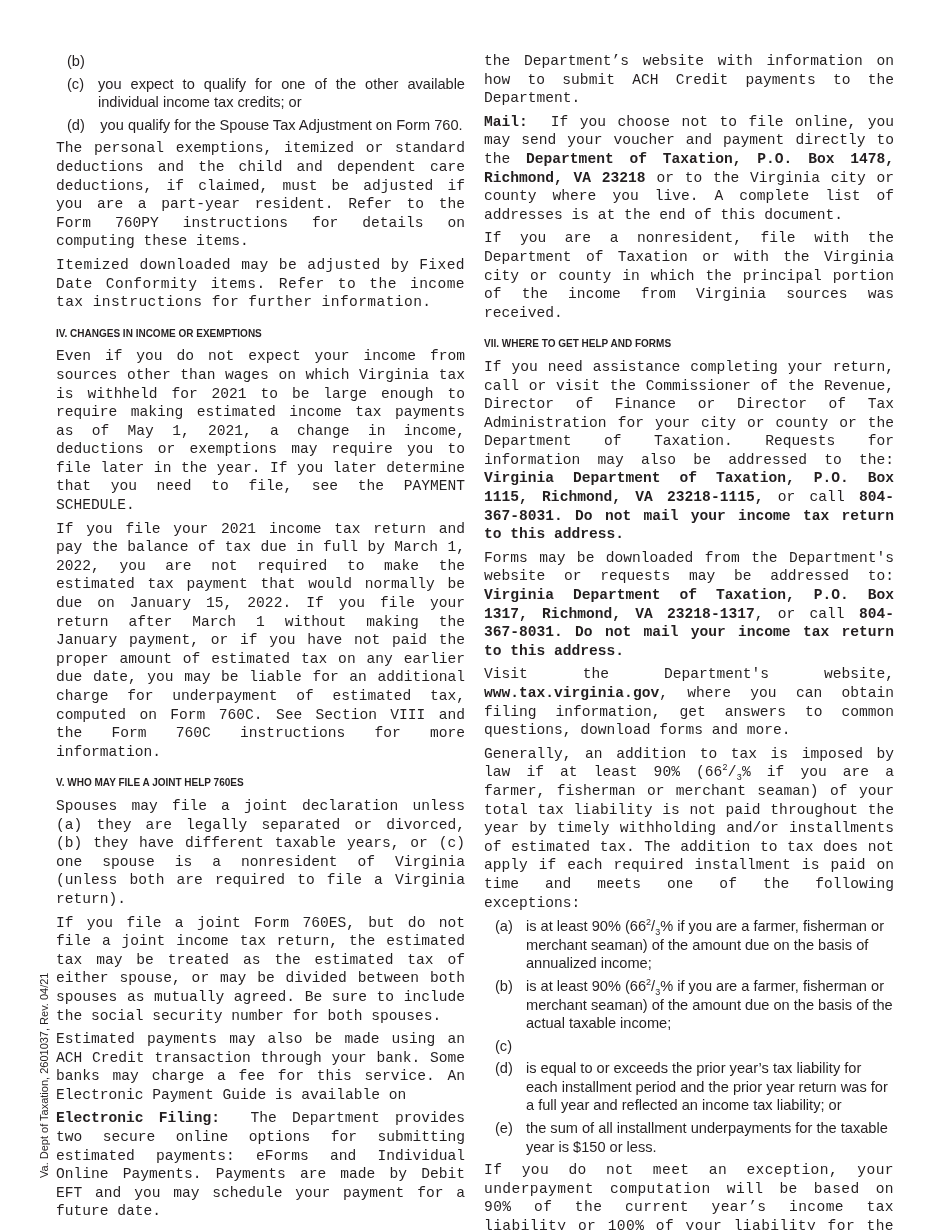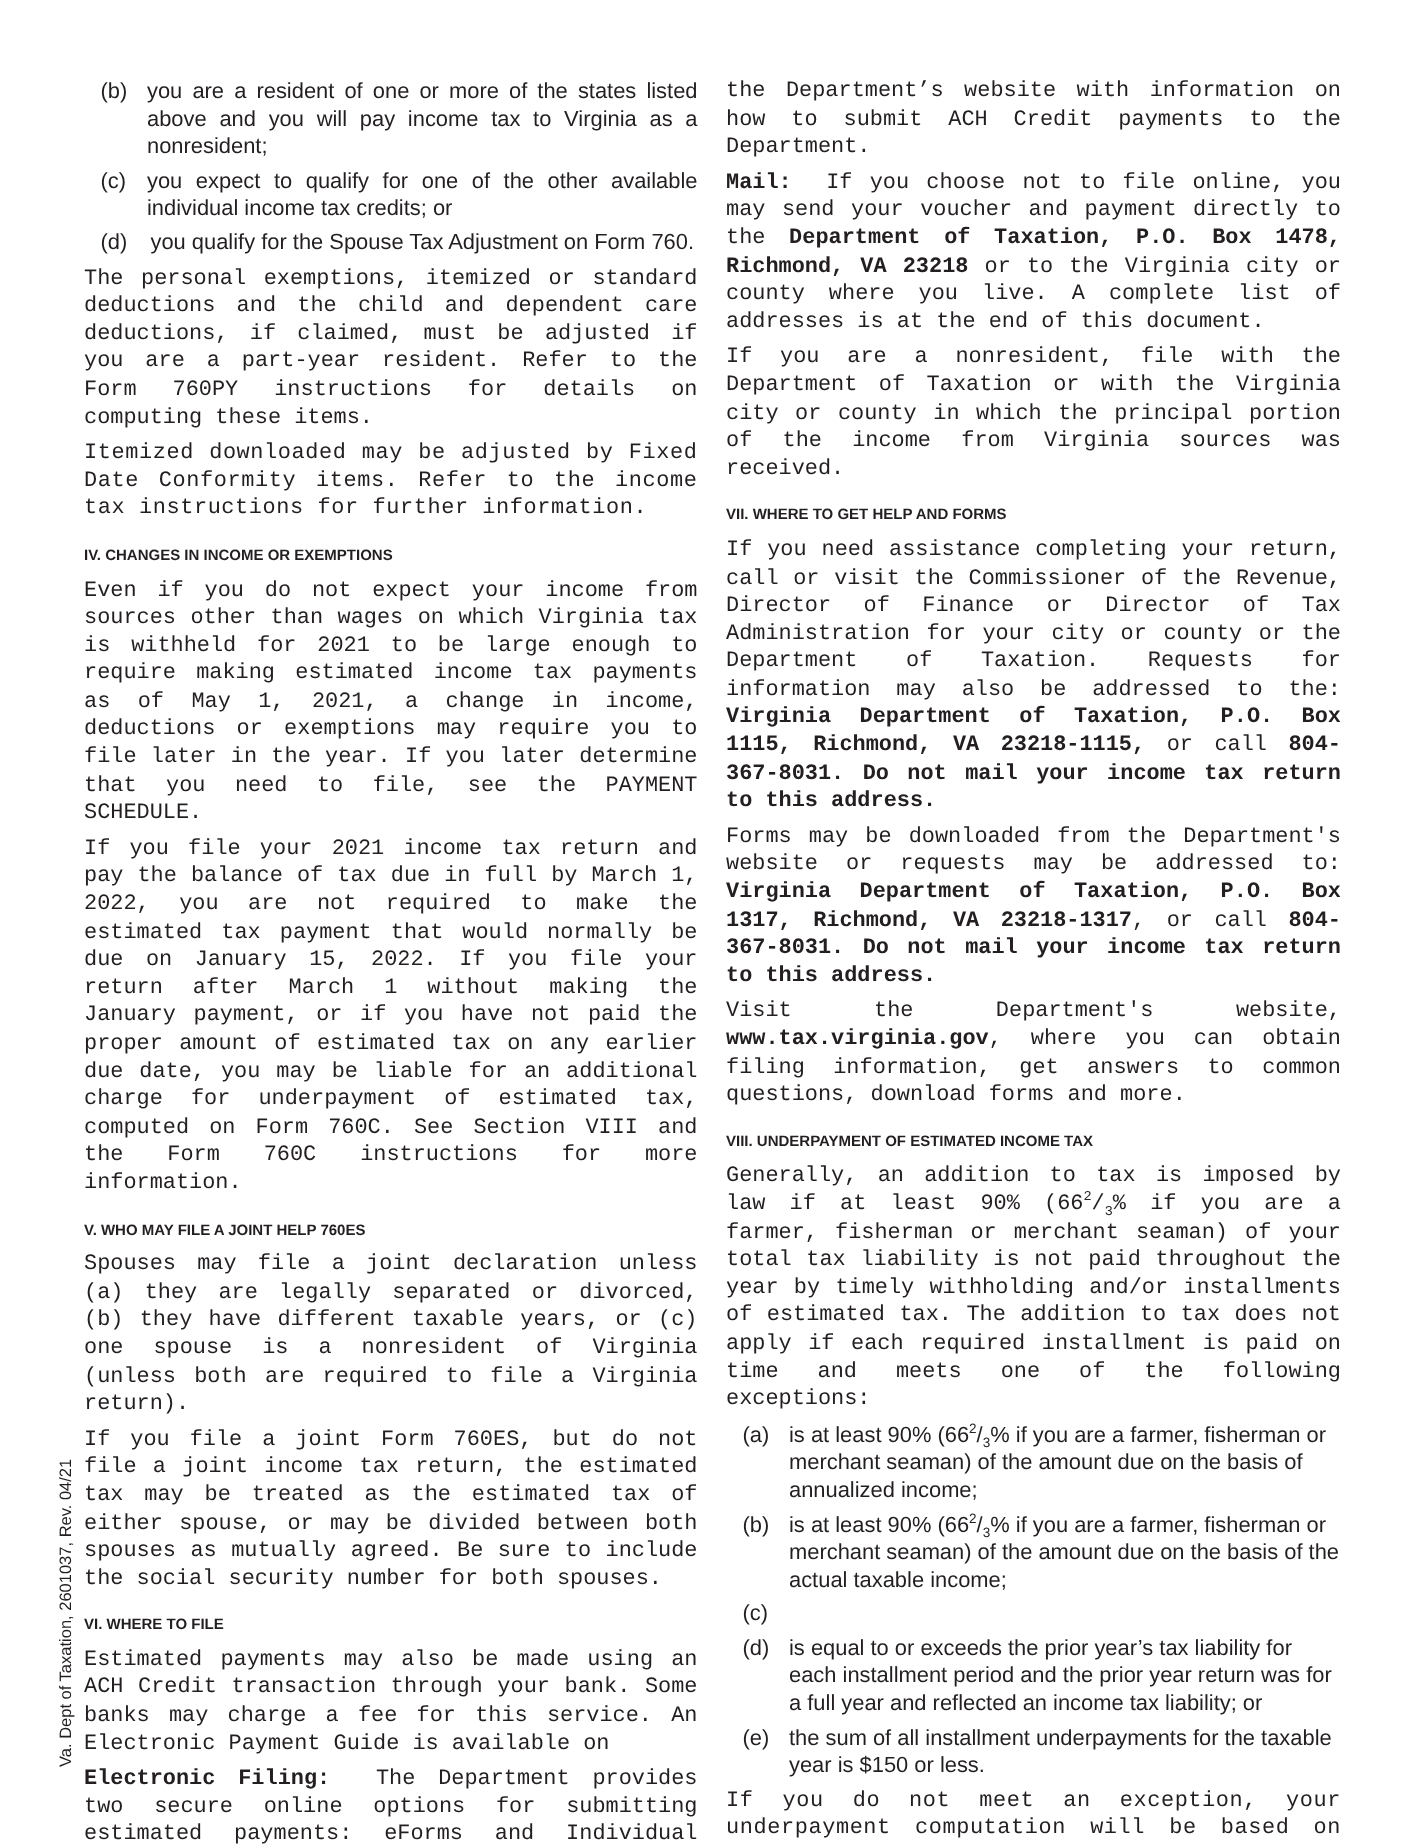--- a/index.html
+++ b/index.html
@@ -30,7 +30,6 @@
   <ul class="list list-left">
     <li>
         <span class="mk">(b)</span>
-        <span class="tx">you are a resident of one or more of the states listed above and you will pay income tax to Virginia as a nonresident;</span>
       </li>
     <li>
         <span class="mk">(c)</span>

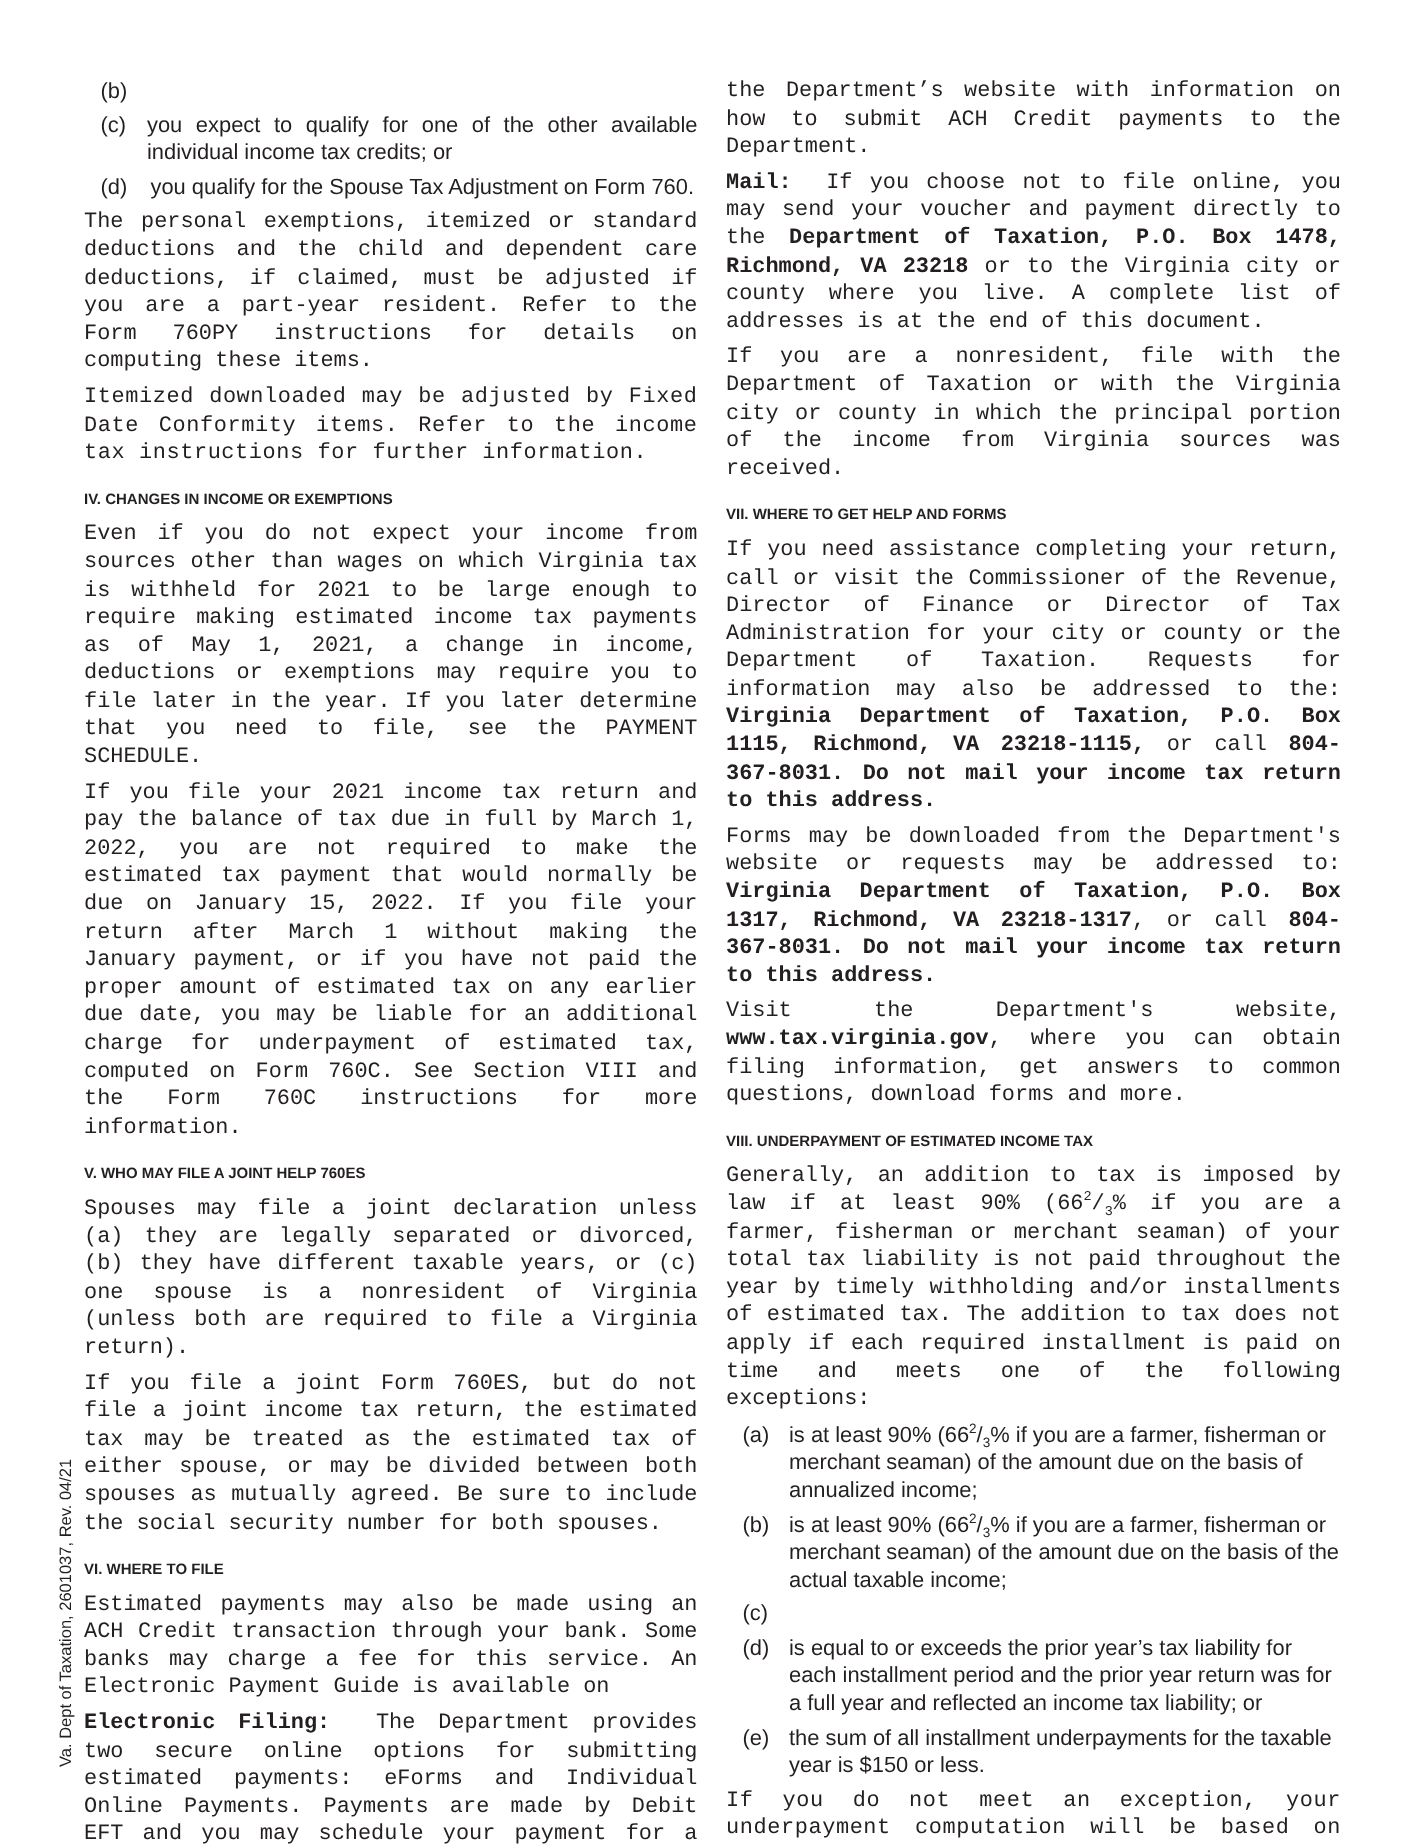--- a/index.html
+++ b/index.html
@@ -66,7 +66,6 @@
   <p><span>Forms may be downloaded from the Department's website or requests may be addressed to:</span> <b>Virginia Department of Taxation, P.O. Box 1317, Richmond, VA 23218-1317</b><span>, or call</span> <b>804-367-8031.  Do not mail your income tax return to this address.</b></p>
   <p><span>Visit the Department's website,</span> <b>www.tax.virginia.gov</b><span>, where you can obtain filing information, get answers to common questions, download forms and more.</span></p>
 
-  <h2>VIII. UNDERPAYMENT OF ESTIMATED INCOME TAX</h2>
   <p><span>Generally, an addition to tax is imposed by law if at least 90% (66</span><sup>2</sup>/<sub>3</sub><span>% if you are a farmer, fisherman or merchant seaman) of your total tax liability is not paid throughout the year by timely withholding and/or installments of estimated tax. The addition to tax does not apply if each required installment is paid on time and meets one of the following exceptions:</span></p>
   <ul class="list">
     <li>

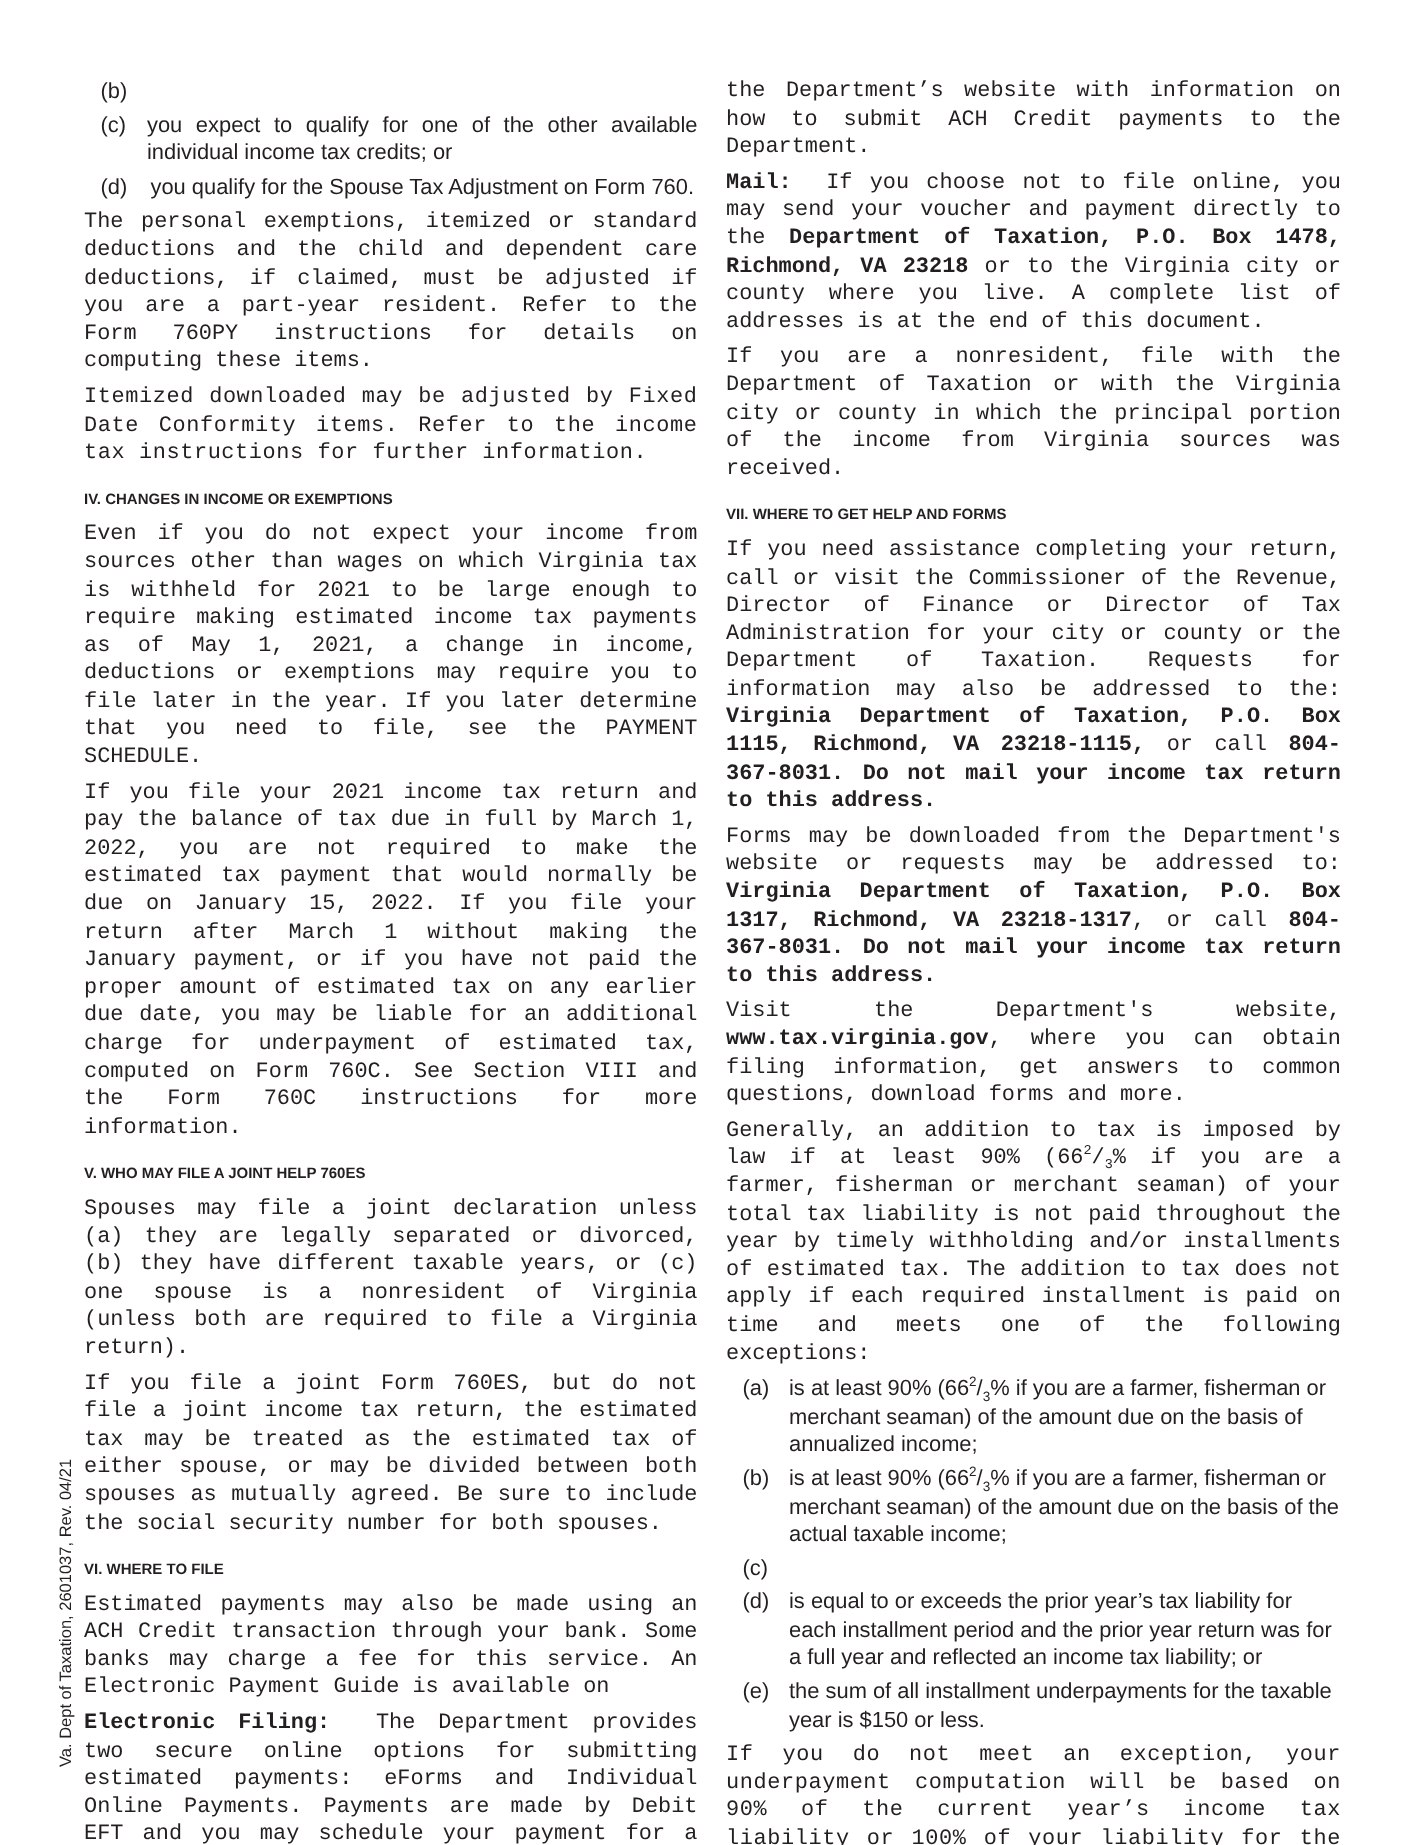--- a/index.html
+++ b/index.html
@@ -51,7 +51,6 @@
   <p>Spouses may file a joint declaration unless (a) they are legally separated or divorced, (b) they have different taxable years, or (c) one spouse is a nonresident of Virginia (unless both are required to file a Virginia return).</p>
   <p>If you file a joint Form 760ES, but do not file a joint income tax return, the estimated tax may be treated as the estimated tax of either spouse, or may be divided between both spouses as mutually agreed.  Be sure to include the social security number for both spouses.</p>
 
-  <h2>VI. WHERE TO FILE</h2>
   <p>Estimated payments may also be made using an ACH Credit transaction through your bank. Some banks may charge a fee for this service. An Electronic Payment Guide is available on</p>
   <p><b>Electronic Filing:</b>&nbsp; <span>The Department provides two secure online options for submitting estimated payments: eForms and Individual Online Payments. Payments are made by Debit EFT and you may schedule your payment for a future date.</span></p>
 </div>

